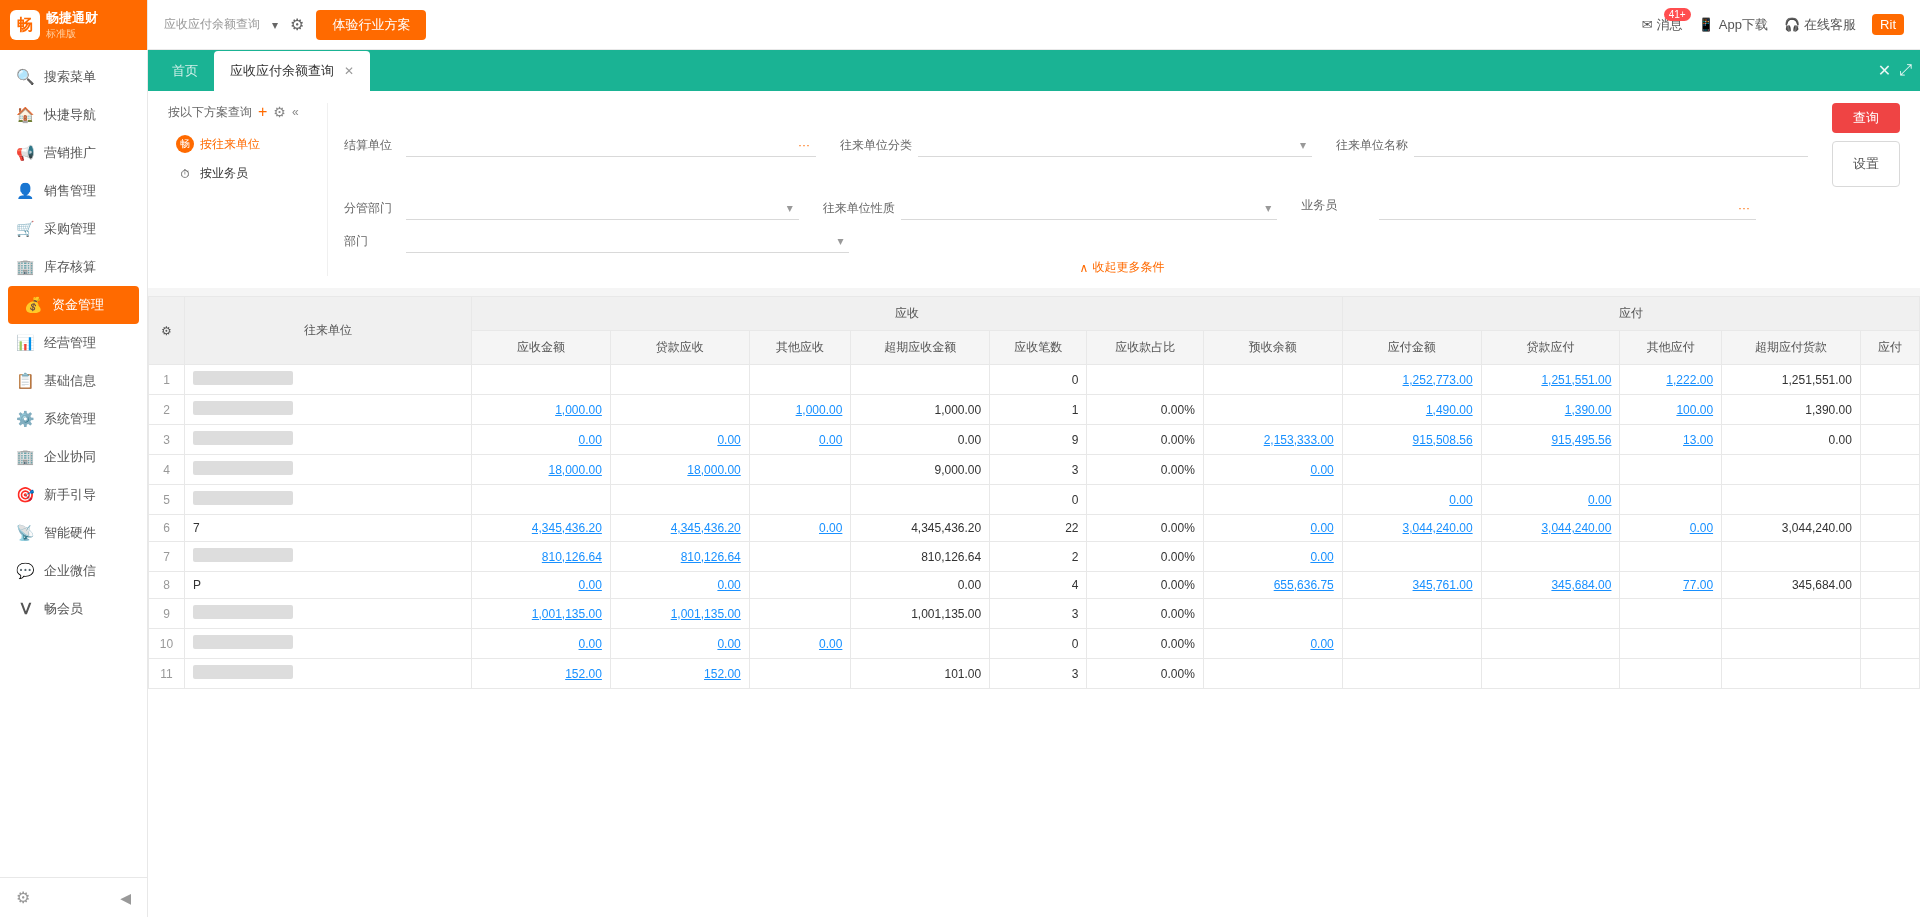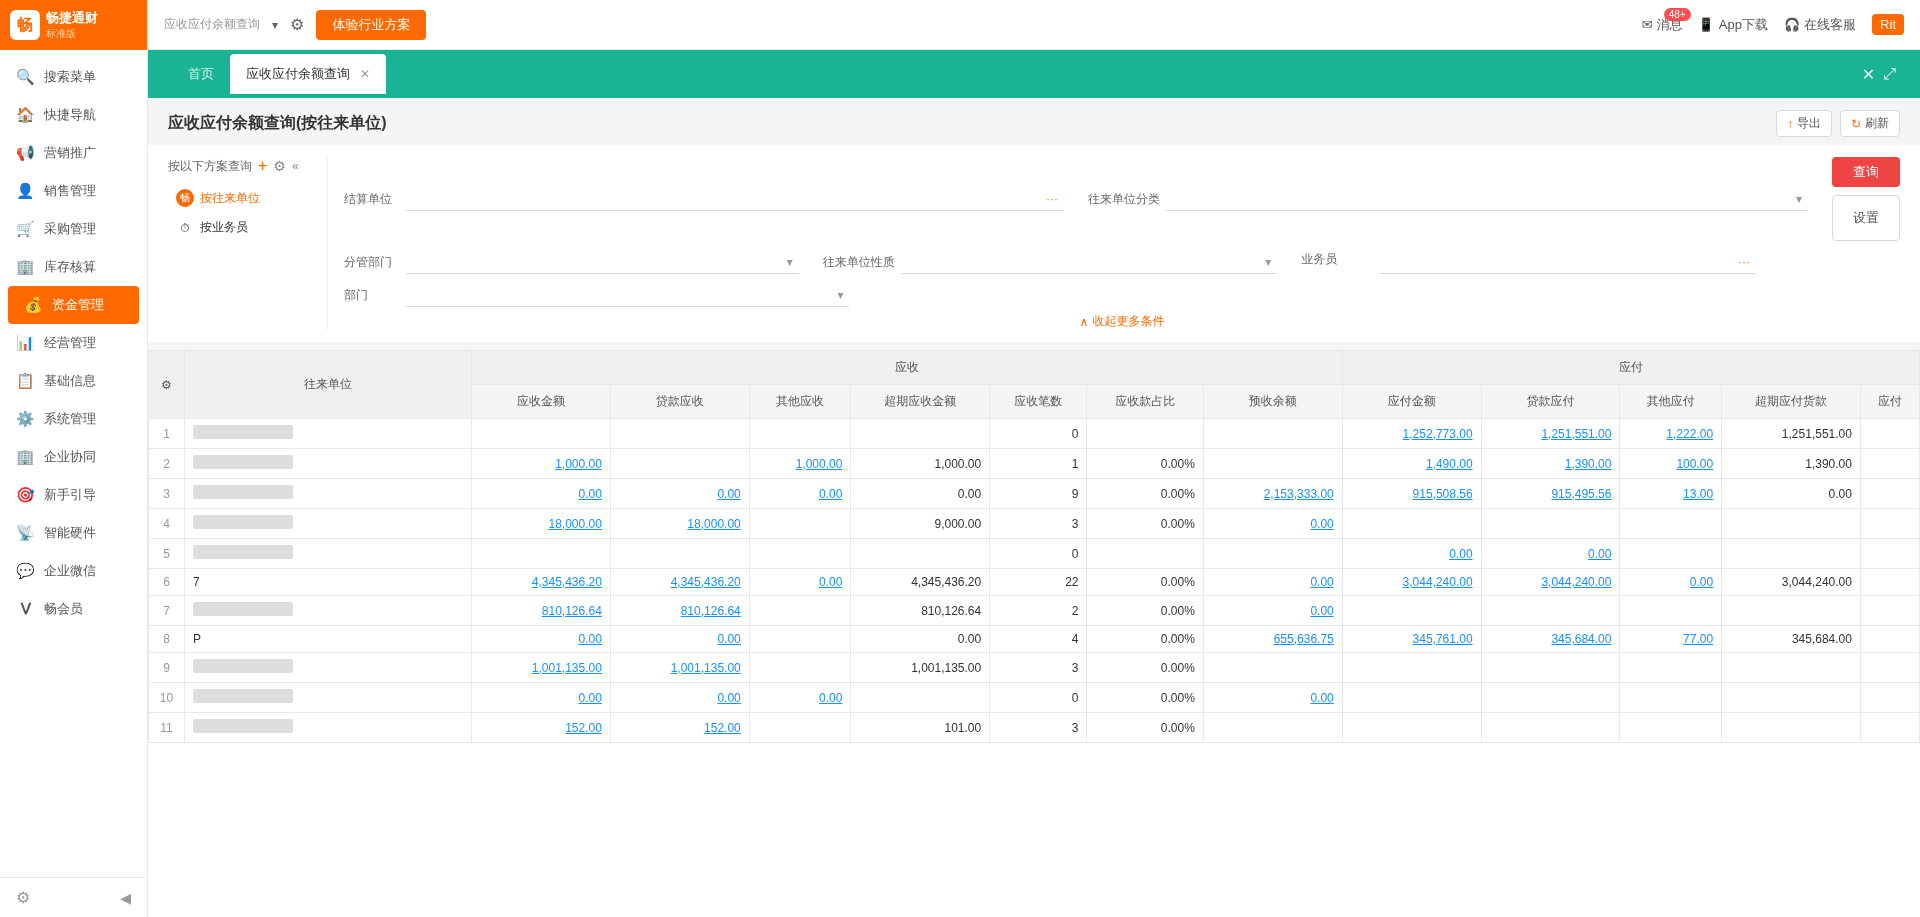--- a/index.html
+++ b/index.html
@@ -202,7 +202,7 @@
     <div class="header-msg">
       <span>✉</span>
       <span>消息</span>
-      <span class="badge">48+</span>
+      <span class="badge">41+</span>
     </div>
     <div class="header-msg">
       <span>📱</span>

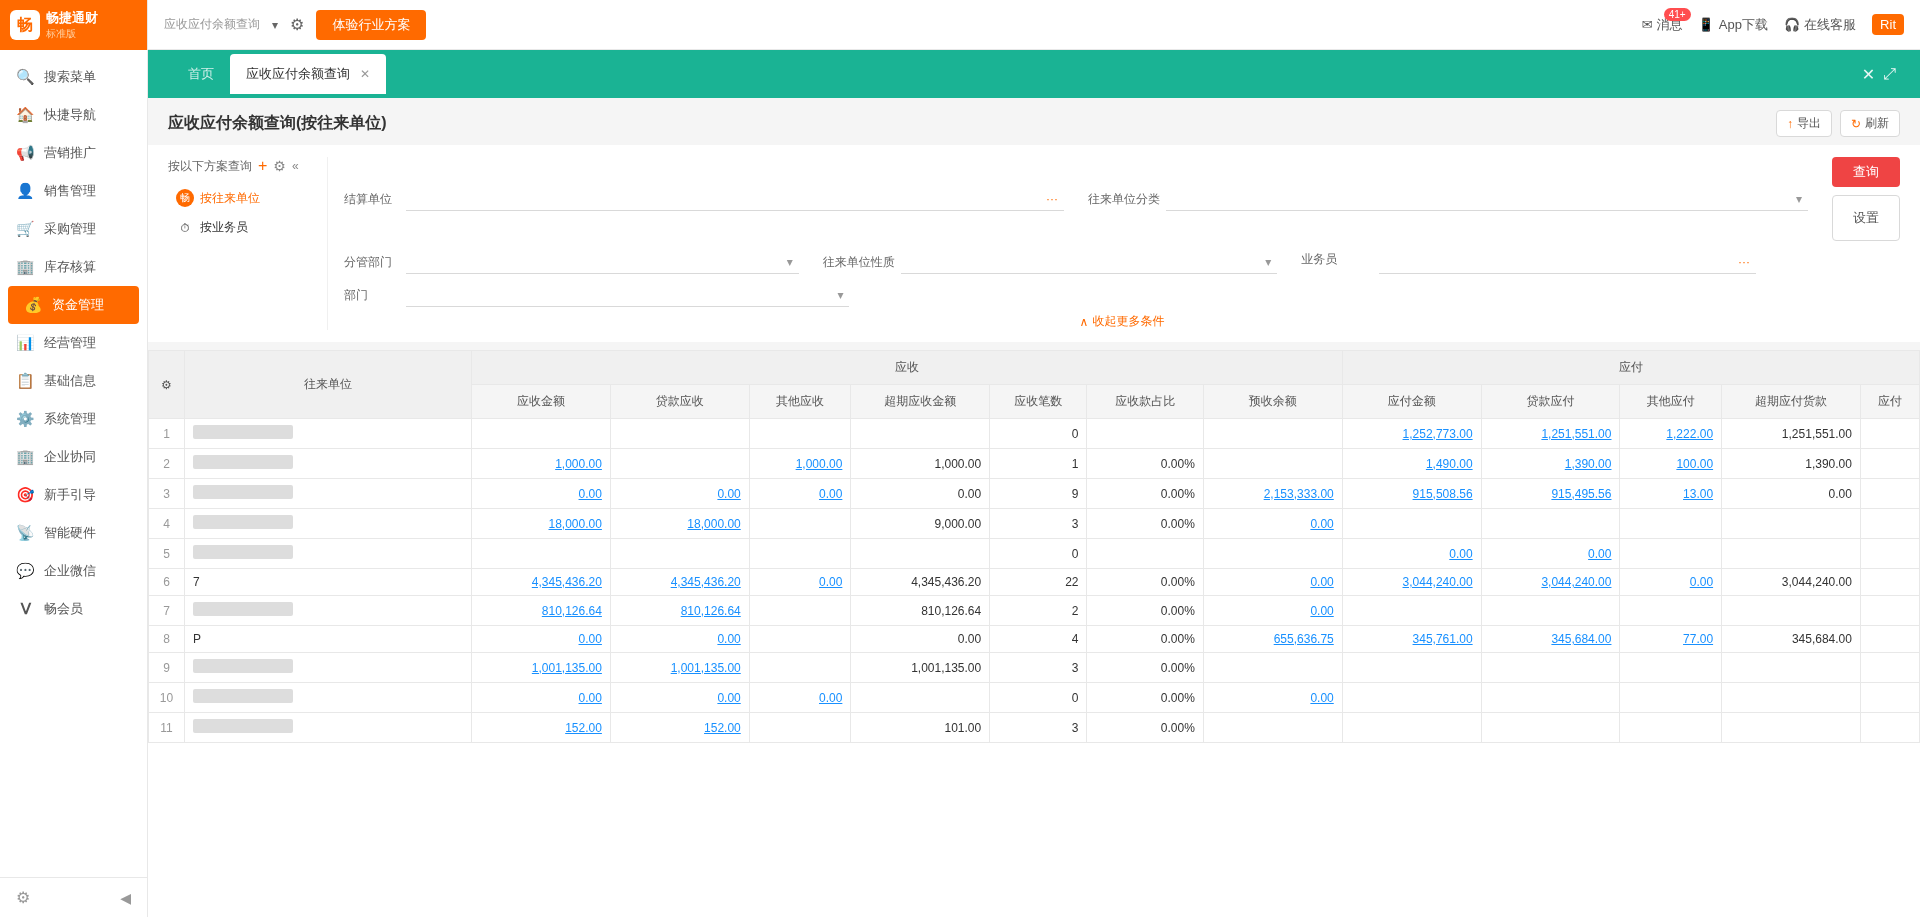--- a/index.html
+++ b/index.html
@@ -57,7 +57,7 @@
 
     
     .tab-bar {
-      background: #1ab394; display: flex; align-items: center; padding: 0 24px; height: 48px; flex-shrink: 0;
+      background: #1ab394; display: flex; align-items: center; padding: 0 8px; height: 41px; flex-shrink: 0;
     }
     .tab-item {
       padding: 0 16px; height: 40px; display: flex; align-items: center; gap: 6px;

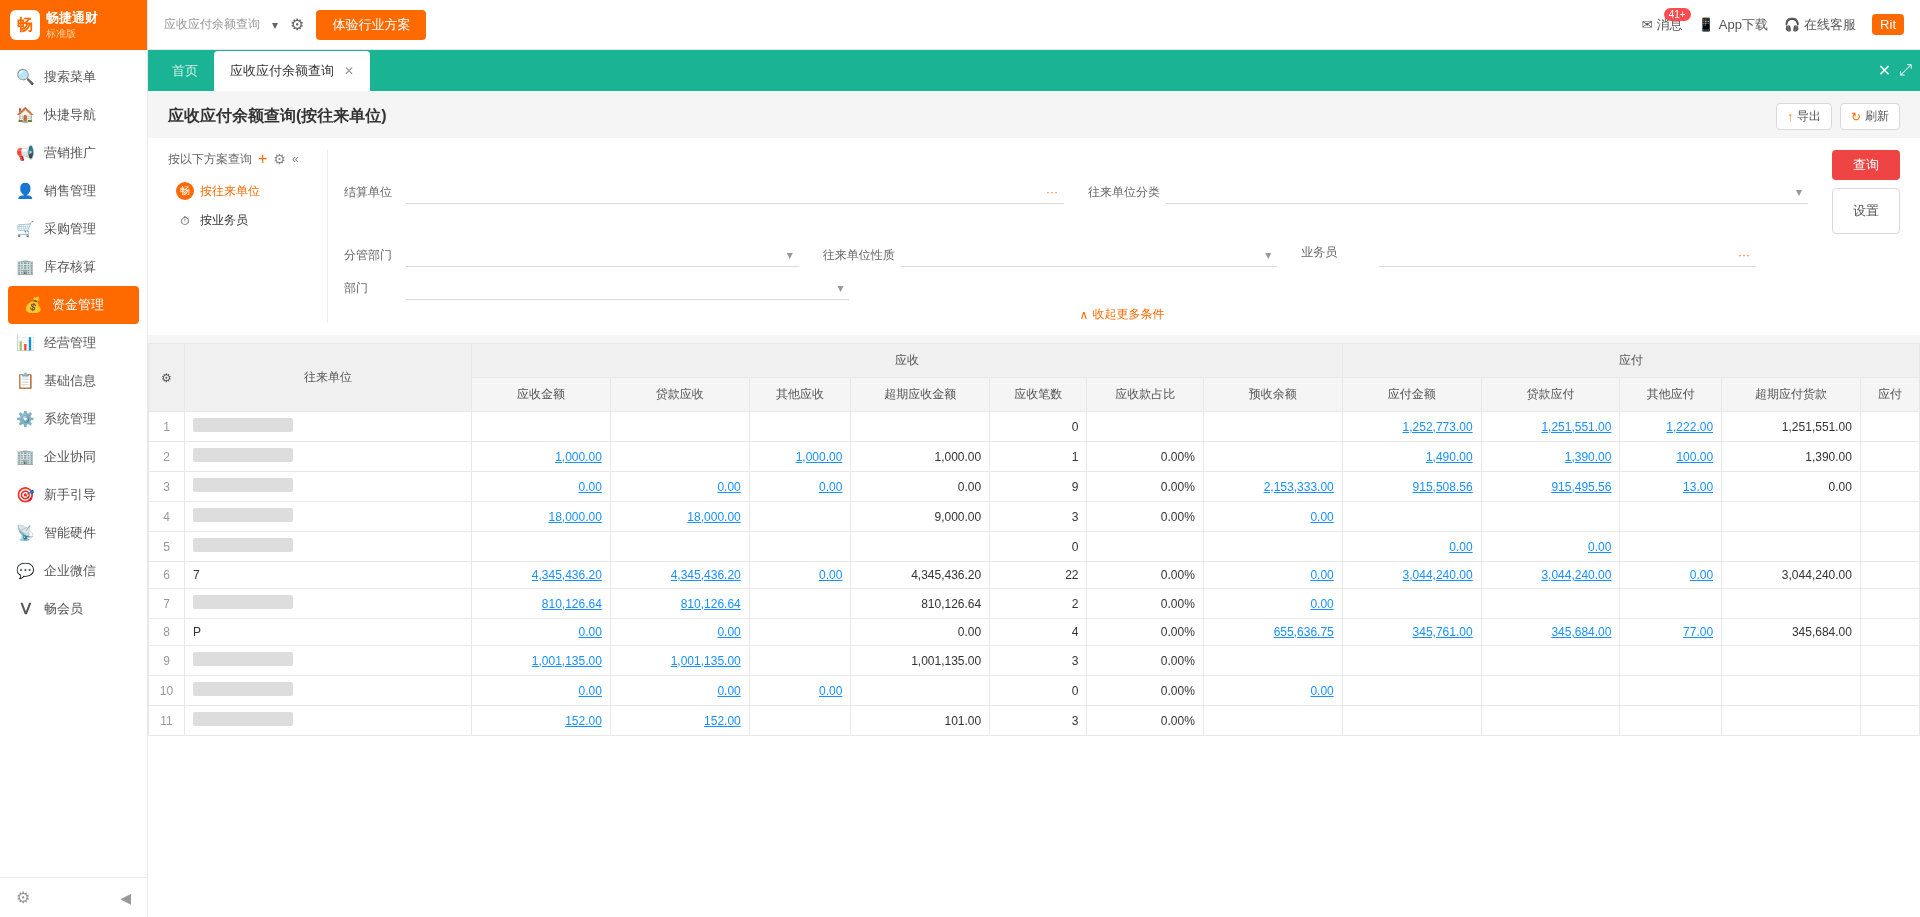--- a/index.html
+++ b/index.html
@@ -236,19 +236,6 @@
 
   <div class="page-content">
 
-    <div class="page-header">
-      <span class="page-title">应收应付余额查询(按往来单位)</span>
-      <div class="page-actions">
-        <button class="btn-export">
-          <span class="icon" style="color:#ff6a00;">↑</span>
-          <span>导出</span>
-        </button>
-        <button class="btn-refresh">
-          <span class="icon" style="color:#ff6a00;">↻</span>
-          <span>刷新</span>
-        </button>
-      </div>
-    </div>
 
     <div class="filter-area">
       <div style="display:flex; gap:0;">

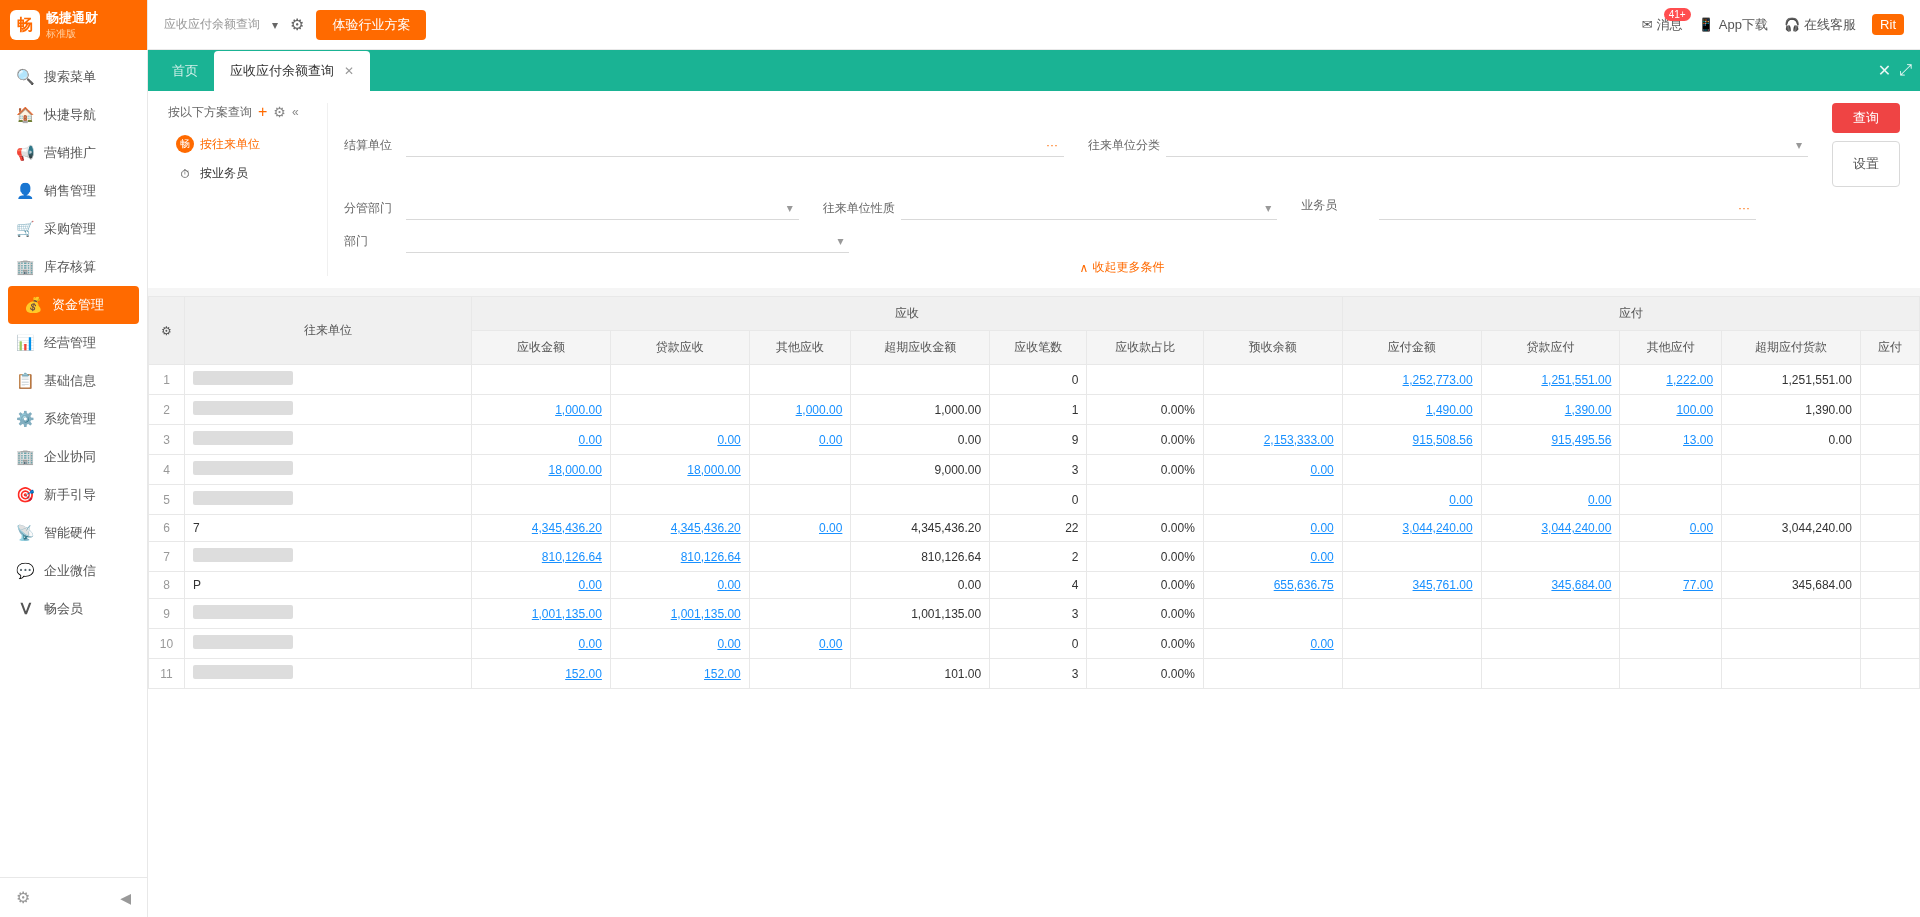--- a/index.html
+++ b/index.html
@@ -271,6 +271,10 @@
               <div style="flex:1; border-bottom:1px solid #d9d9d9; padding:4px 6px; display:flex; justify-content:flex-end; cursor:pointer;">
                 <span style="color:#999;">▾</span>
               </div>
+            </div>
+            <div style="display:flex; align-items:center; gap:6px; flex:1;">
+              <label style="color:#666; white-space:nowrap; min-width:72px;">往来单位名称</label>
+              <input type="text" style="flex: 1 1 0%; border-top: none; border-right: none; border-left: none; border-image: initial; border-bottom: 1px solid rgb(217, 217, 217); padding: 4px 6px; background: transparent; font-size: 12px; outline: none;">
             </div>
             <div style="display:flex; flex-direction:column; gap:4px;">
               <button class="query-btn">查询</button>

